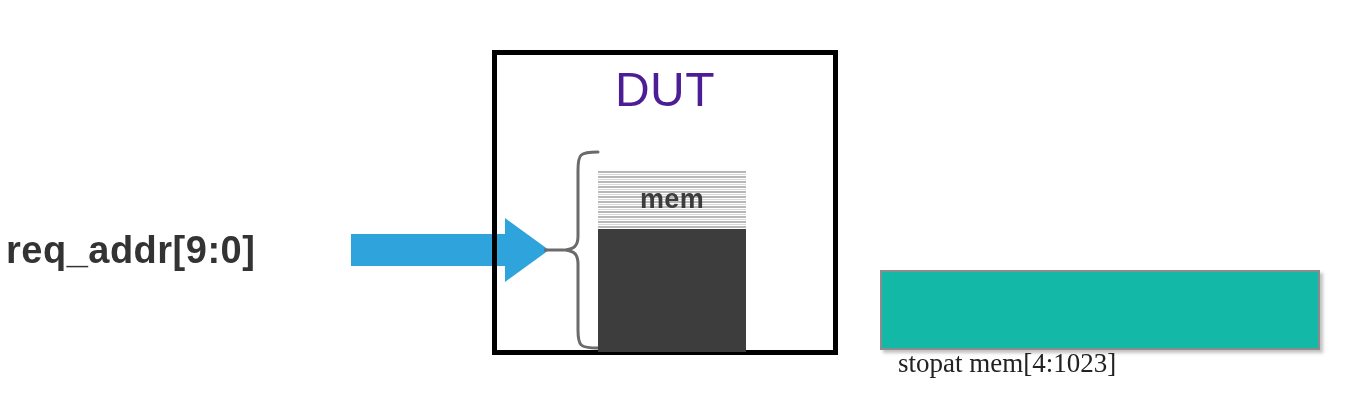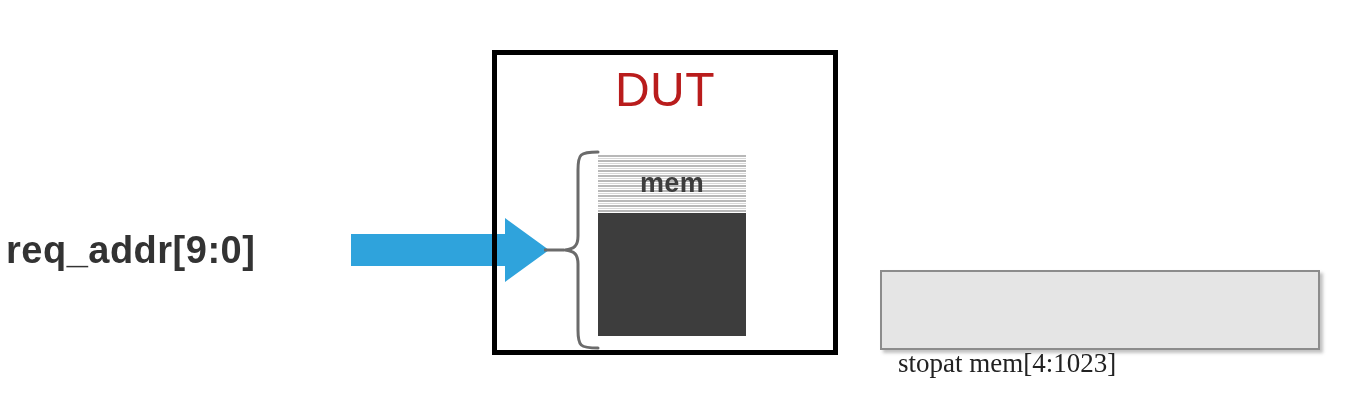--- a/index.html
+++ b/index.html
@@ -60,7 +60,7 @@
     font-weight: 400;
     font-size: 48px;
     line-height: 56px;
-    color: #b91c1c;
+    color: #4c1d95;
     letter-spacing: 0.5px;
   }
 

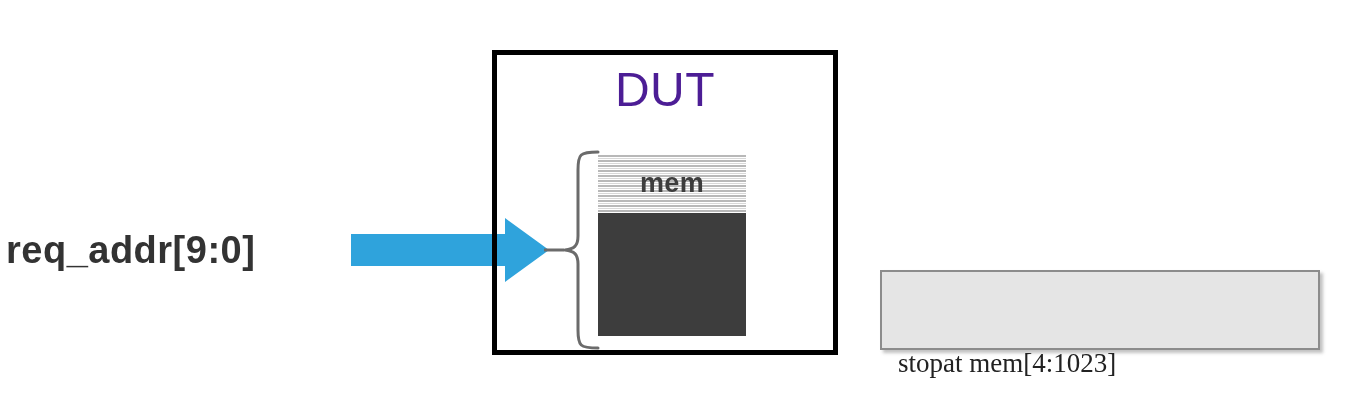--- a/index.html
+++ b/index.html
@@ -77,7 +77,7 @@
   #mem-block {
     position: absolute;
     left: 598px;
-    top: 154px;
+    top: 170px;
     width: 148px;
     height: 182px;
   }

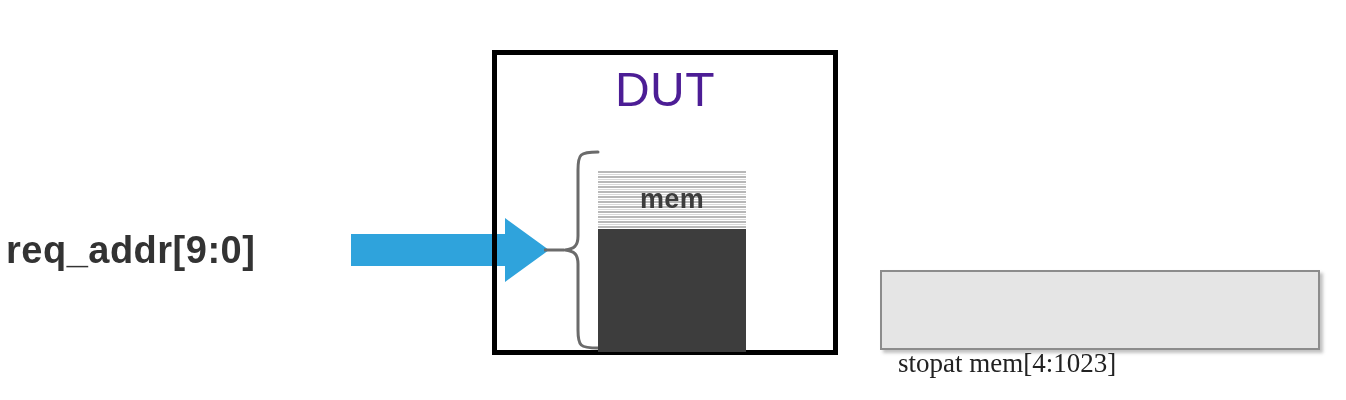--- a/index.html
+++ b/index.html
@@ -131,7 +131,7 @@
     width: 440px;
     height: 80px;
     box-sizing: border-box;
-    background: #e5e5e5;
+    background: #14b8a6;
     border: 2px solid #8c8c8c;
     box-shadow: 3px 3px 3px rgba(120,120,120,0.45);
     padding: 6px 14px 5px 16px;

